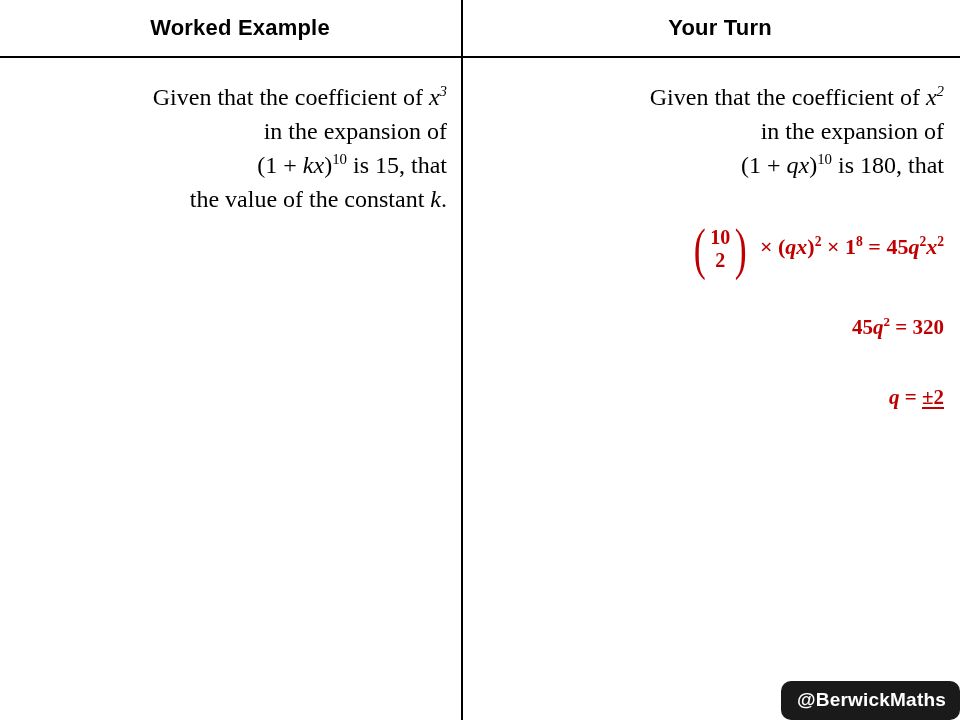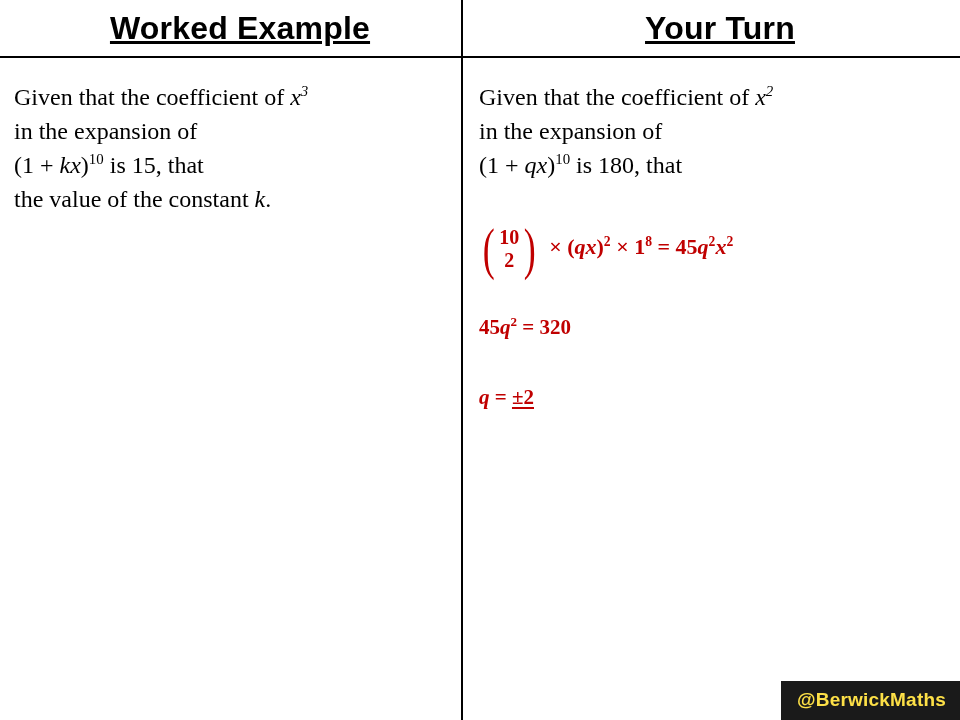--- a/index.html
+++ b/index.html
@@ -38,10 +38,9 @@
   .header-cell span {
     font-family: "Liberation Sans", sans-serif;
     font-weight: bold;
-    font-size: 32px;
+    font-size: 22px;
     color: #000000;
     letter-spacing: 0.2px;
-    text-decoration: underline;
   }
 
   

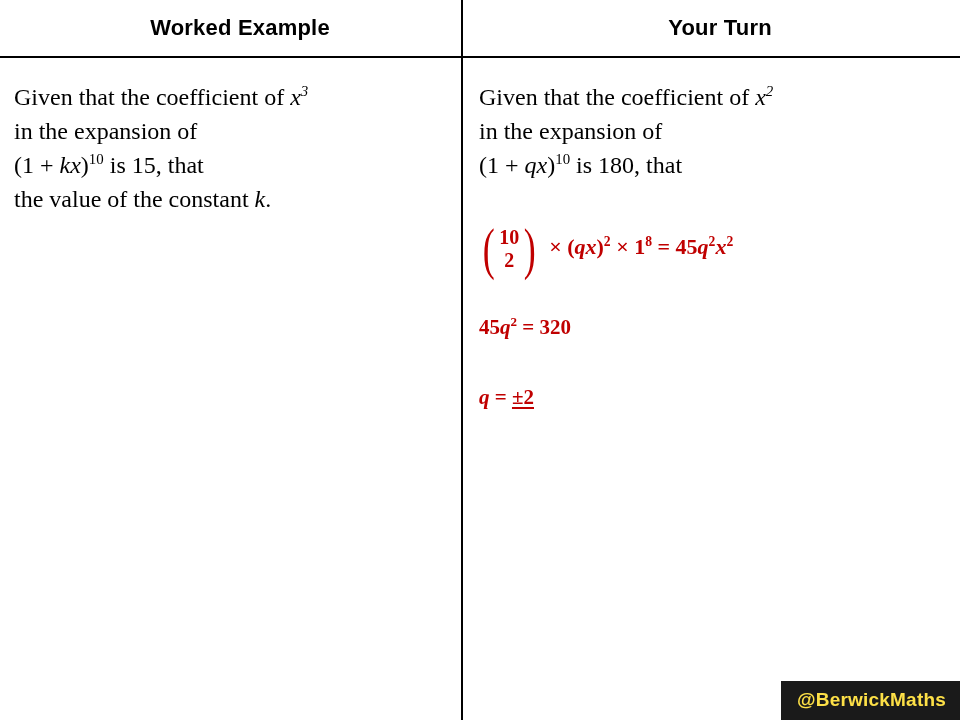--- a/index.html
+++ b/index.html
@@ -74,7 +74,7 @@
     width: 461px;
     box-sizing: border-box;
     padding: 22px 14px 0 14px;
-    text-align: left;
+    text-align: right;
   }
   .col.right {
     width: 497px;

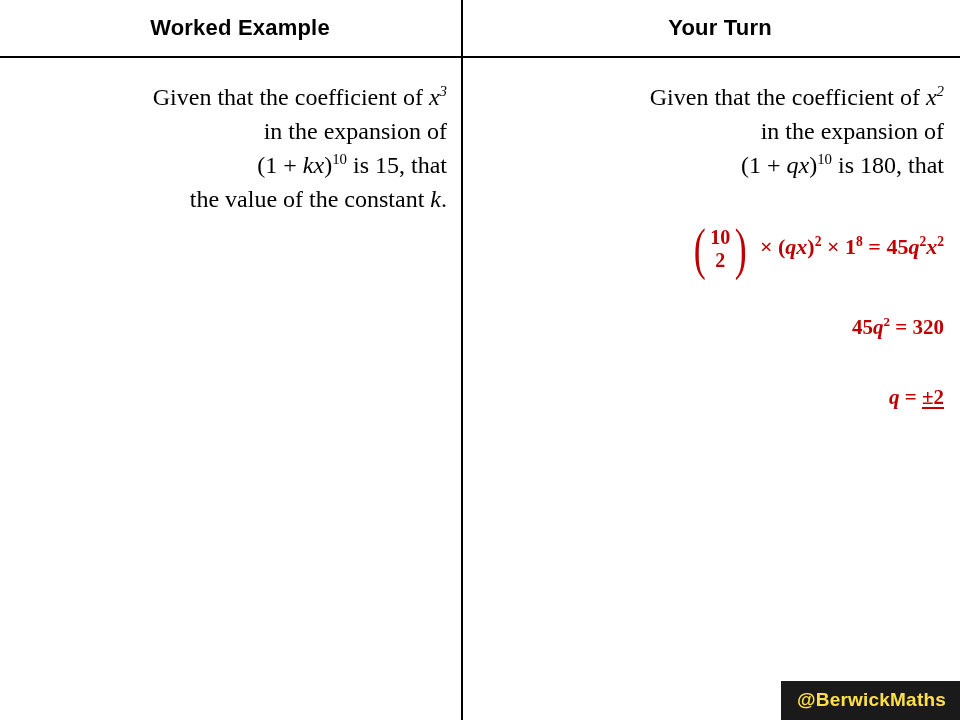--- a/index.html
+++ b/index.html
@@ -148,12 +148,13 @@
     right: 0;
     bottom: 0;
     background: #1a1a1a;
-    color: #fde047;
+    color: #ffffff;
     font-family: "Liberation Sans", sans-serif;
     font-weight: bold;
     font-size: 19px;
     padding: 8px 14px 9px 16px;
     letter-spacing: 0.2px;
+    border-radius: 10px;
   }
 </style>
 </head>

